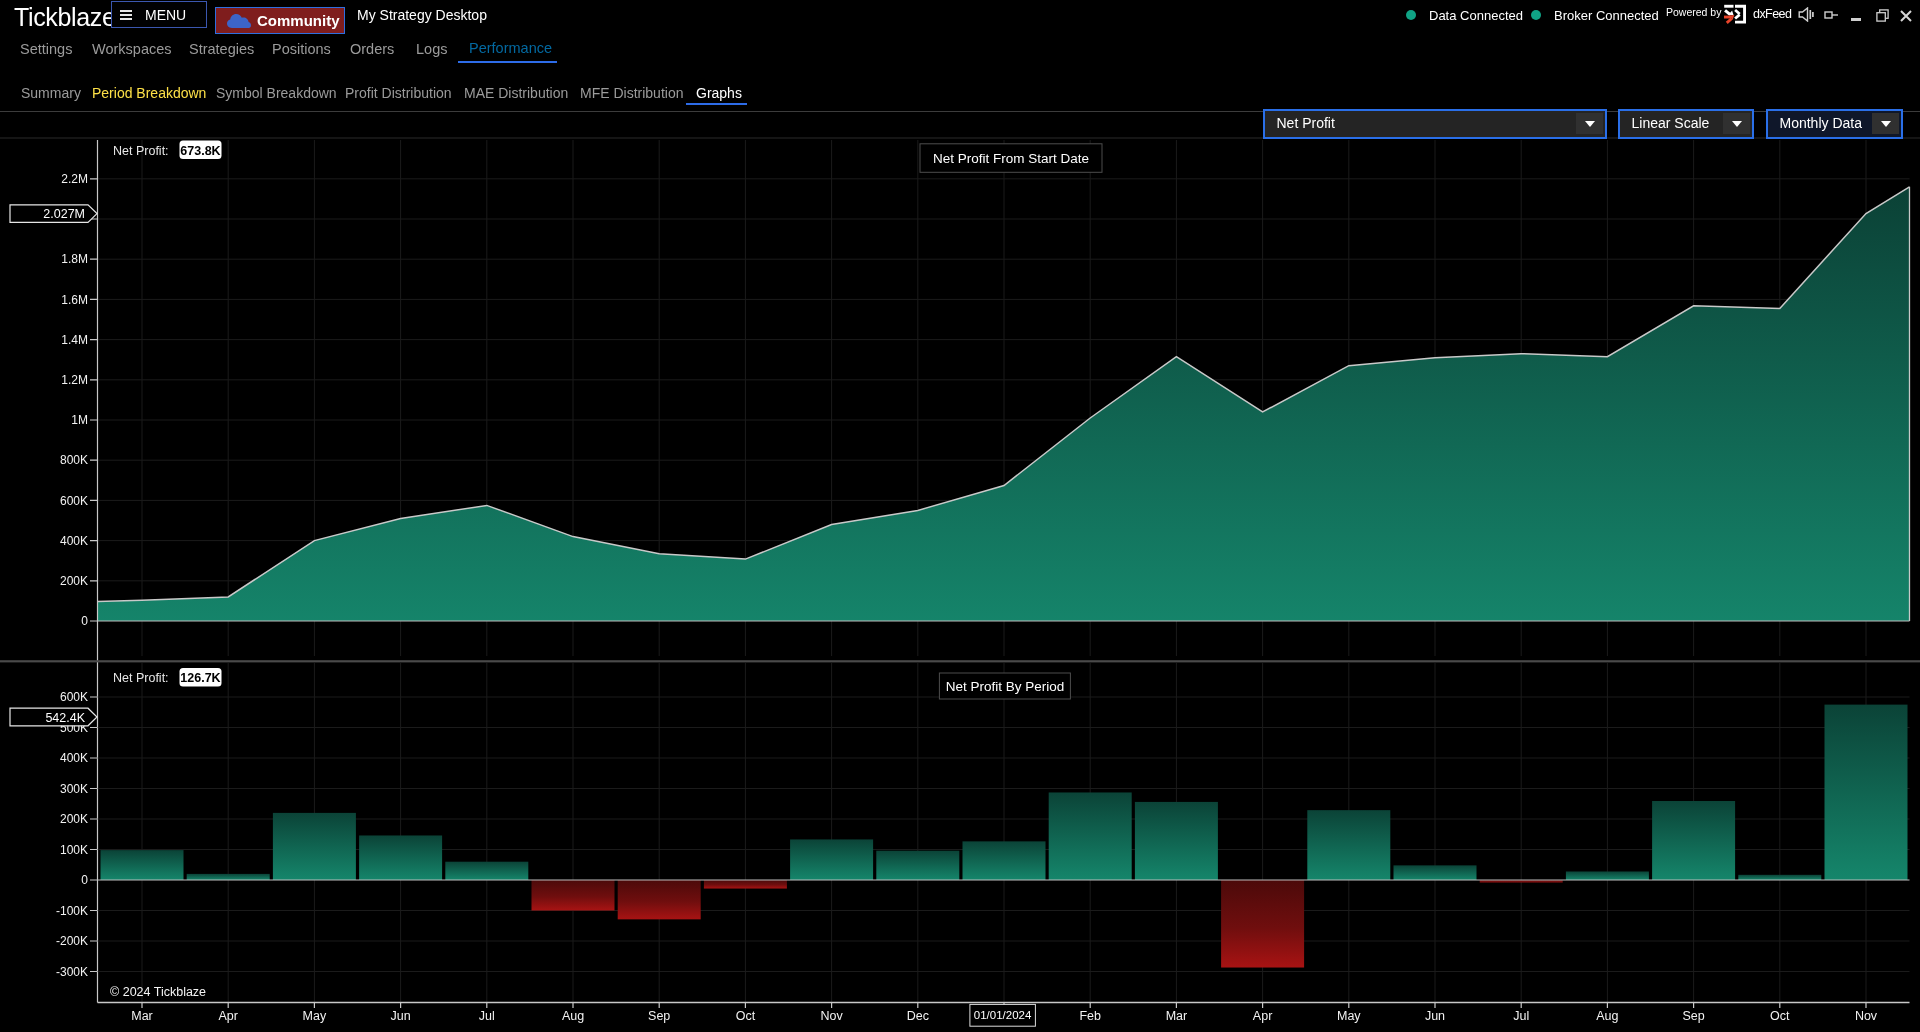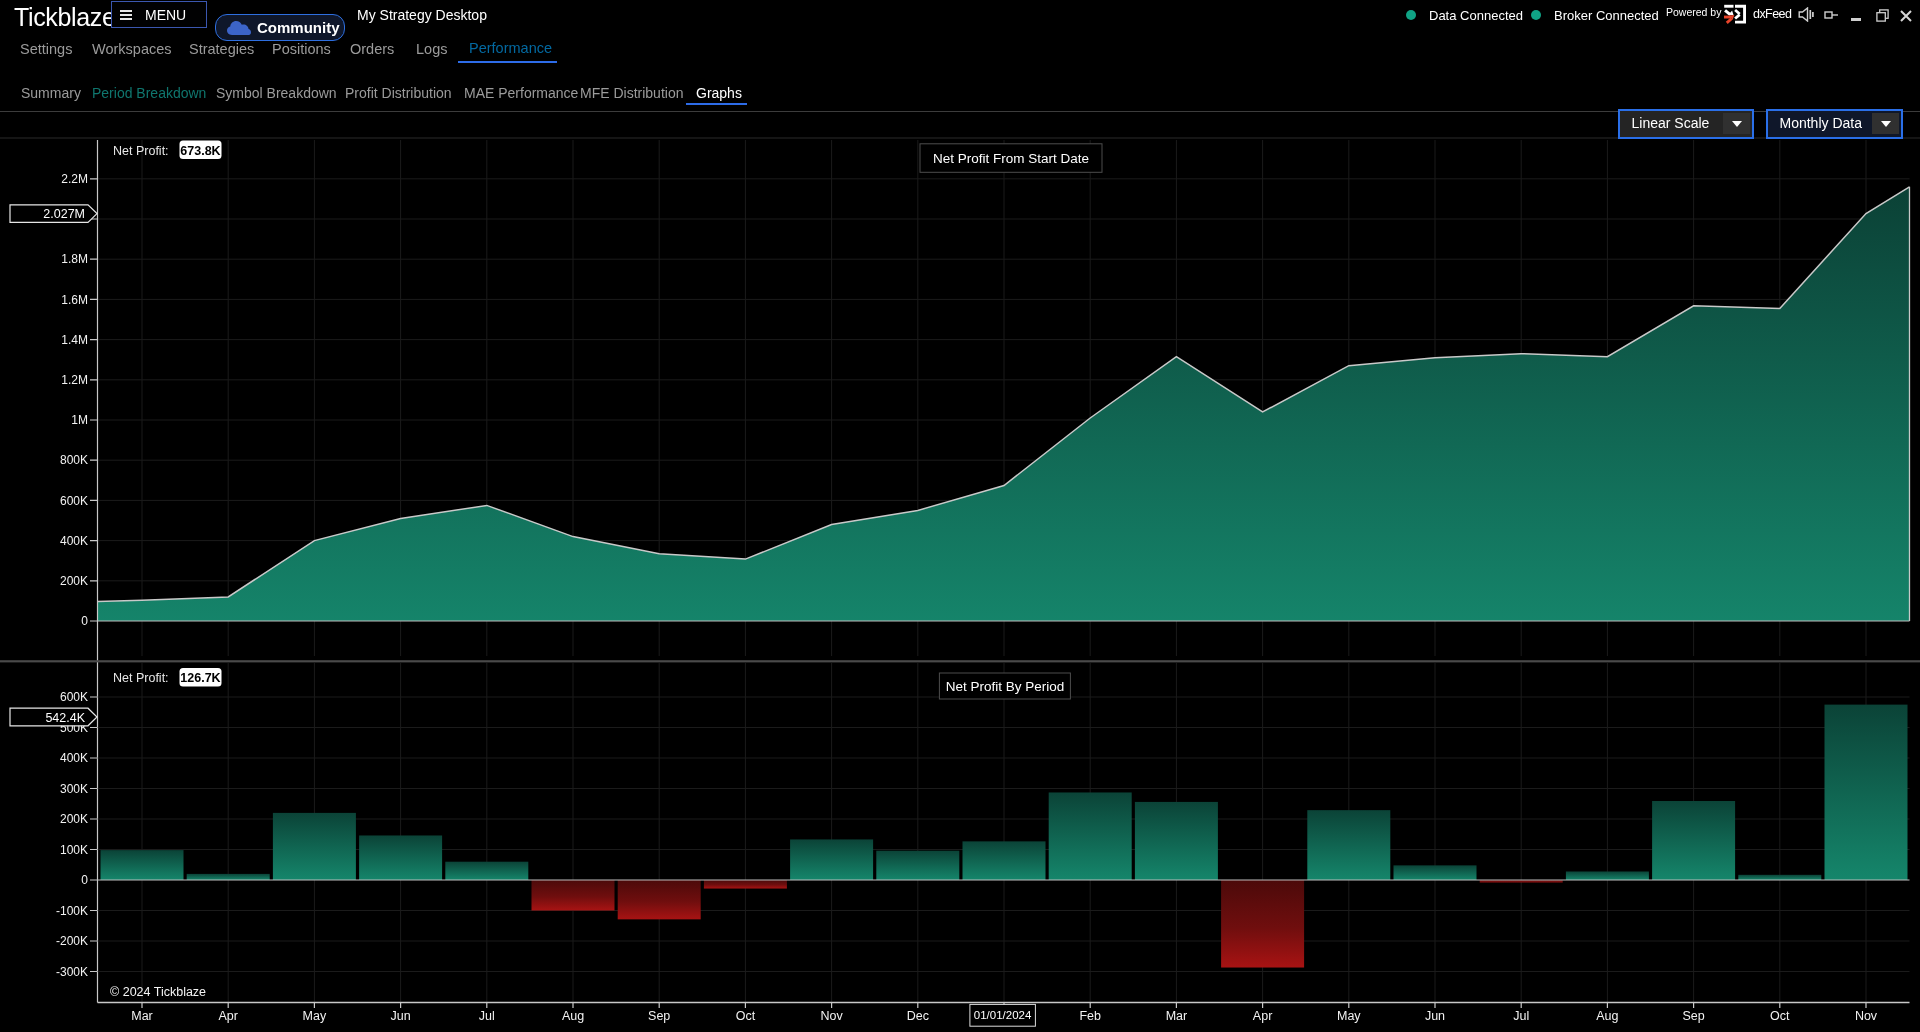--- a/index.html
+++ b/index.html
@@ -129,7 +129,7 @@
   <div class="abs hdr" style="left:33px;top:5px;font-size:14px;font-weight:normal">MENU</div>
 </div>
 
-<div class="abs" style="left:215px;top:14px;width:128px;height:25px;border:1.5px solid #2e6fe0;border-radius:12px;background:#0f172a">
+<div class="abs" style="left:215px;top:7px;width:128px;height:25px;border:1.5px solid #2e6fe0;border-radius:0;background:#7f1d1d">
   <svg class="abs" style="left:10px;top:4px" width="26" height="18" viewBox="0 0 26 18">
     <path d="M6 16 C2.5 16 1 13.8 1 11.6 C1 9.6 2.3 8 4.2 7.6 C4.5 4.4 7 2 10.2 2 C12.7 2 14.9 3.5 15.8 5.7 C16.3 5.5 16.9 5.4 17.5 5.4 C20.3 5.4 22.4 7.5 22.6 10.1 C24.2 10.6 25 12 25 13.5 C25 15.4 23.5 16 22 16 Z" fill="#3c64c8"></path>
   </svg>

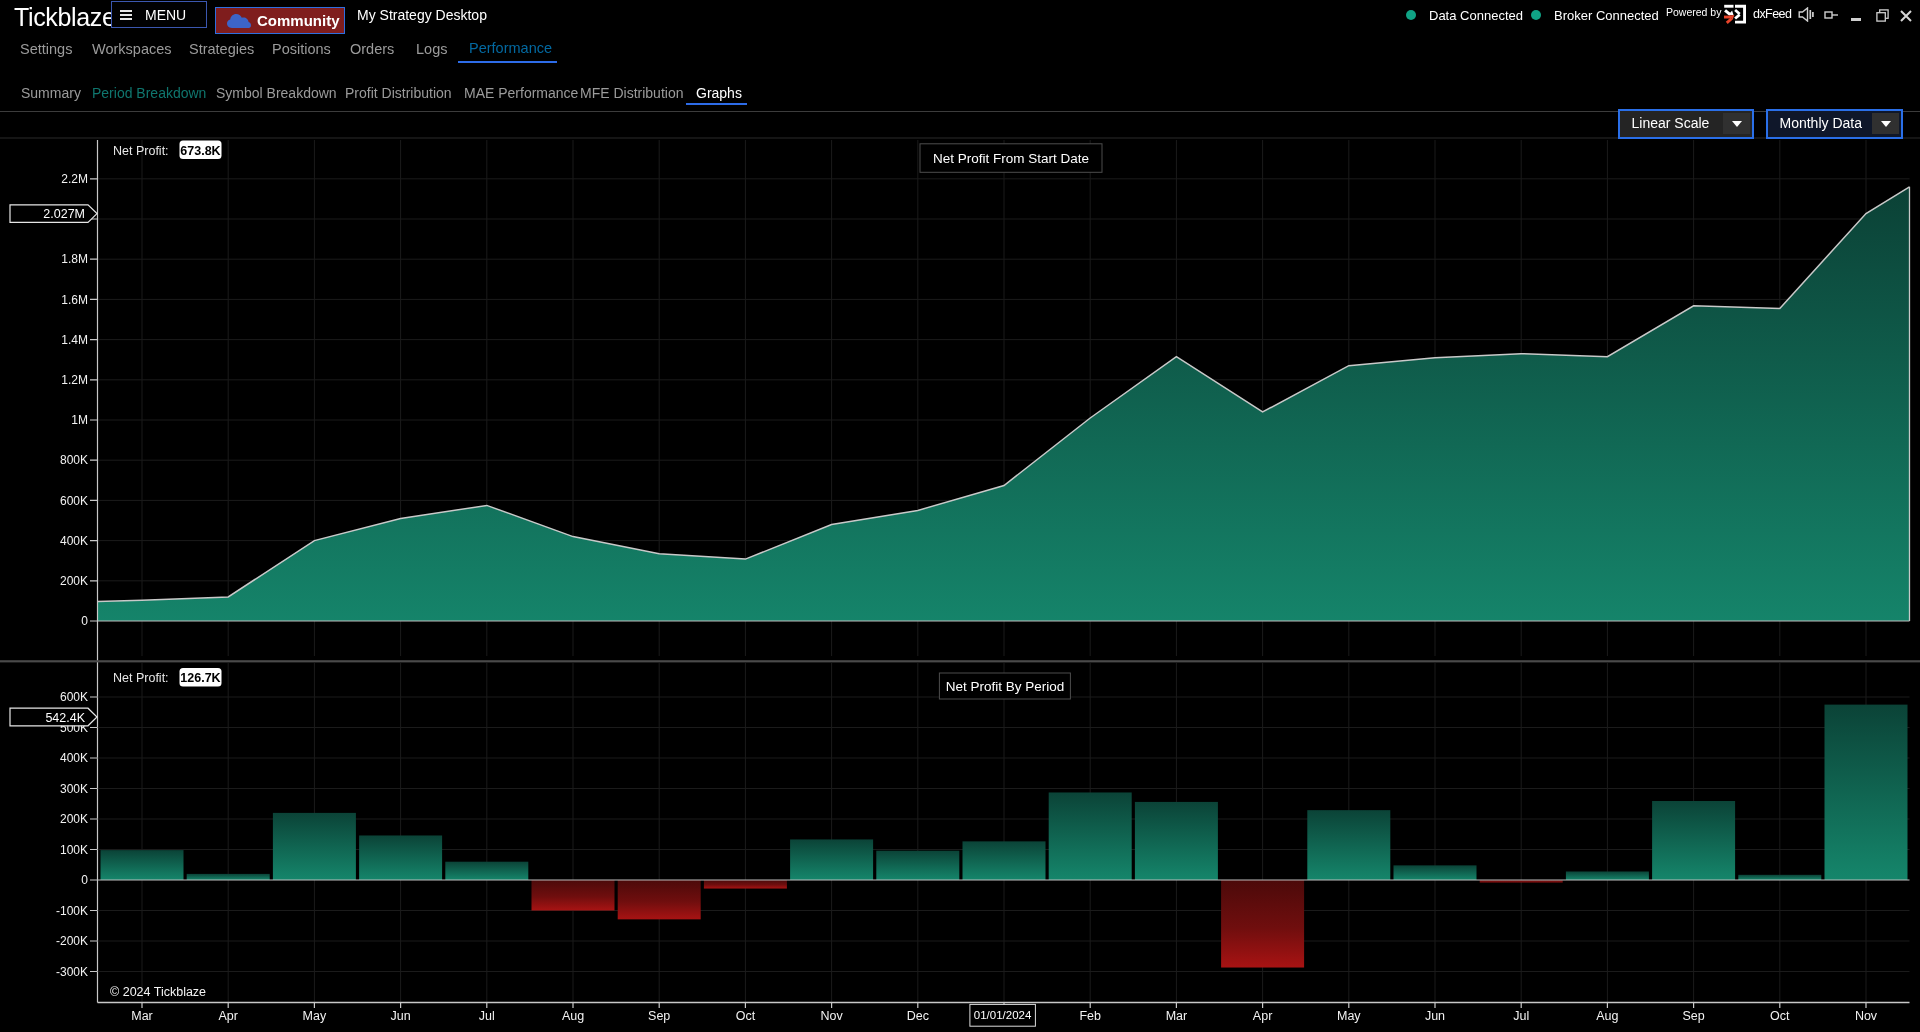--- a/index.html
+++ b/index.html
@@ -188,7 +188,7 @@
 <div class="abs" style="left:458px;top:60.5px;width:99px;height:2.4px;background:#2d6ce8"></div>
 
 <div class="abs" style="left:21px;top:85px;font-size:14px;color:#9b9b9b">Summary</div>
-<div class="abs" style="left:92px;top:85px;font-size:14px;color:#0f766e">Period Breakdown</div>
+<div class="abs" style="left:92px;top:85px;font-size:14px;color:#fde047">Period Breakdown</div>
 <div class="abs" style="left:216px;top:85px;font-size:14px;color:#9b9b9b">Symbol Breakdown</div>
 <div class="abs" style="left:345px;top:85px;font-size:14px;color:#9b9b9b">Profit Distribution</div>
 <div class="abs" style="left:464px;top:85px;font-size:14px;color:#9b9b9b">MAE Performance</div>

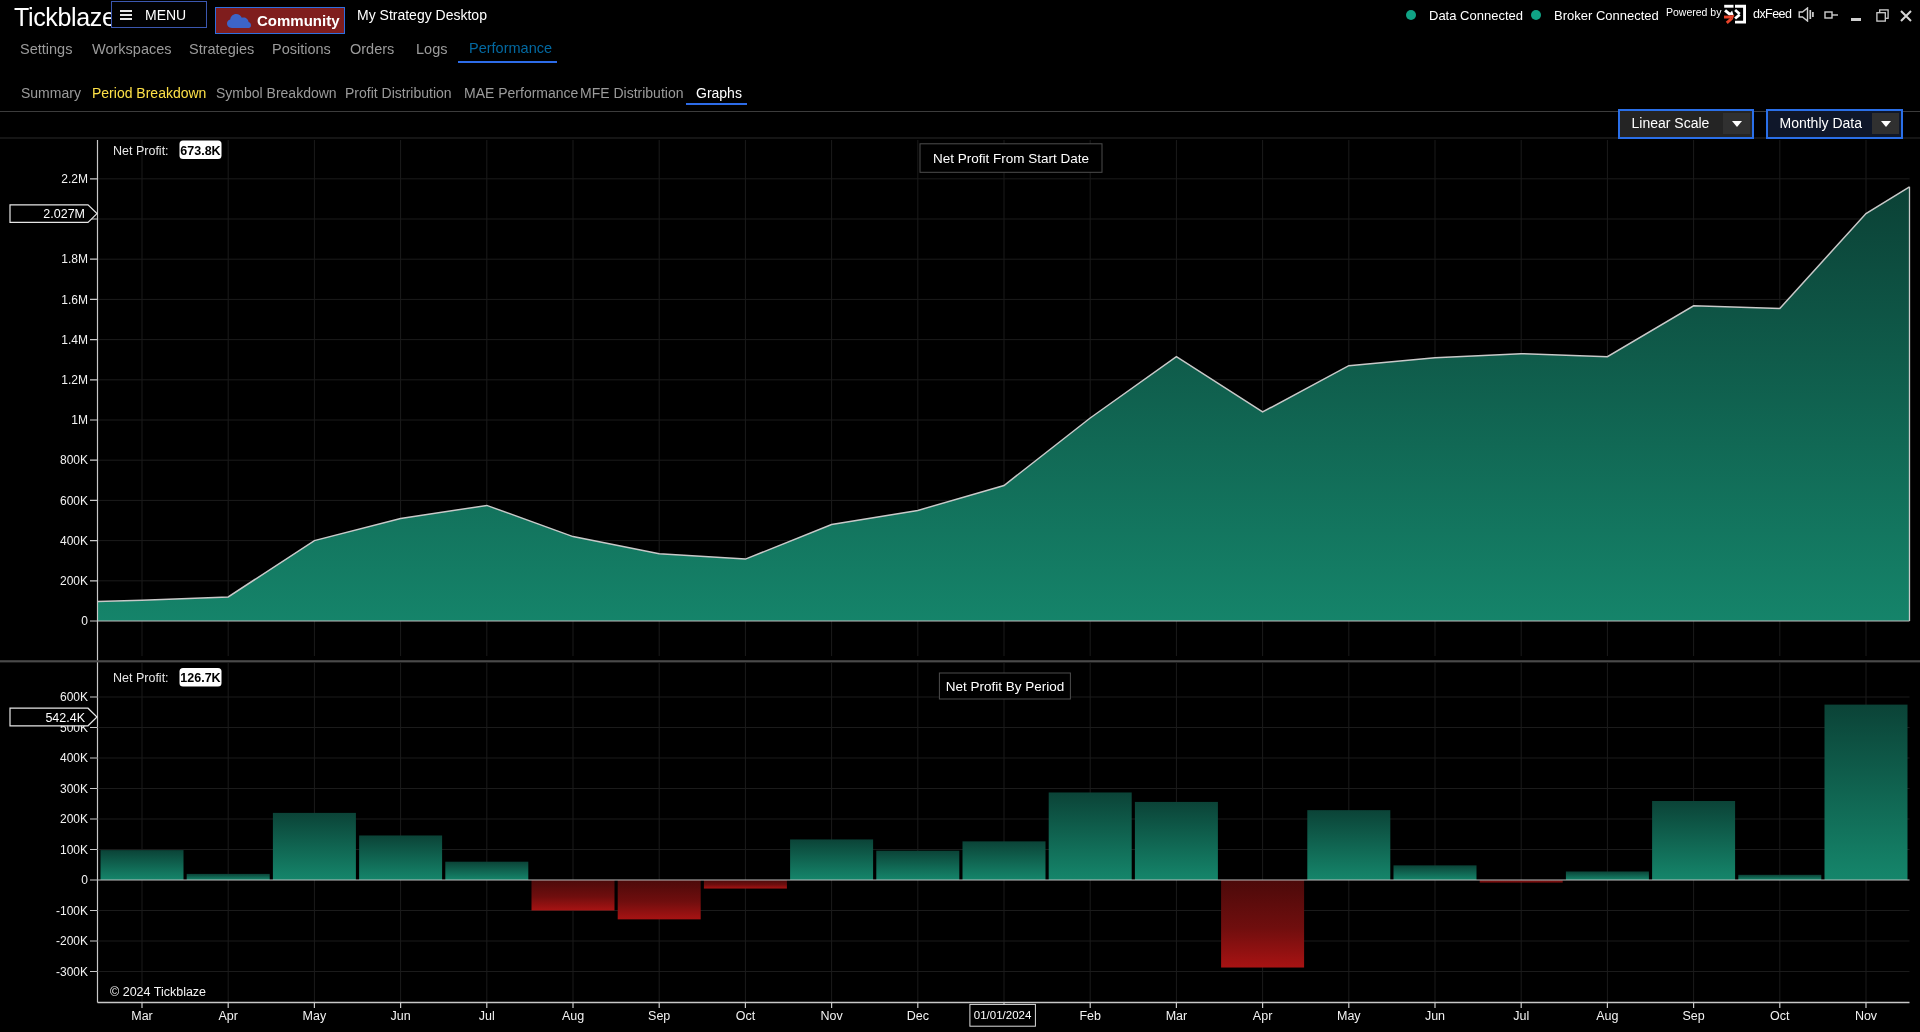--- a/index.html
+++ b/index.html
@@ -191,7 +191,7 @@
 <div class="abs" style="left:92px;top:85px;font-size:14px;color:#fde047">Period Breakdown</div>
 <div class="abs" style="left:216px;top:85px;font-size:14px;color:#9b9b9b">Symbol Breakdown</div>
 <div class="abs" style="left:345px;top:85px;font-size:14px;color:#9b9b9b">Profit Distribution</div>
-<div class="abs" style="left:464px;top:85px;font-size:14px;color:#9b9b9b">MAE Performance</div>
+<div class="abs" style="left:464px;top:85px;font-size:14px;color:#9b9b9b">MAE Distribution</div>
 <div class="abs" style="left:580px;top:85px;font-size:14px;color:#9b9b9b">MFE Distribution</div>
 <div class="abs" style="left:696px;top:84.5px;font-size:14px;color:#fff">Graphs</div>
 <div class="abs" style="left:686px;top:103px;width:61px;height:2.2px;background:#2d6ce8"></div>

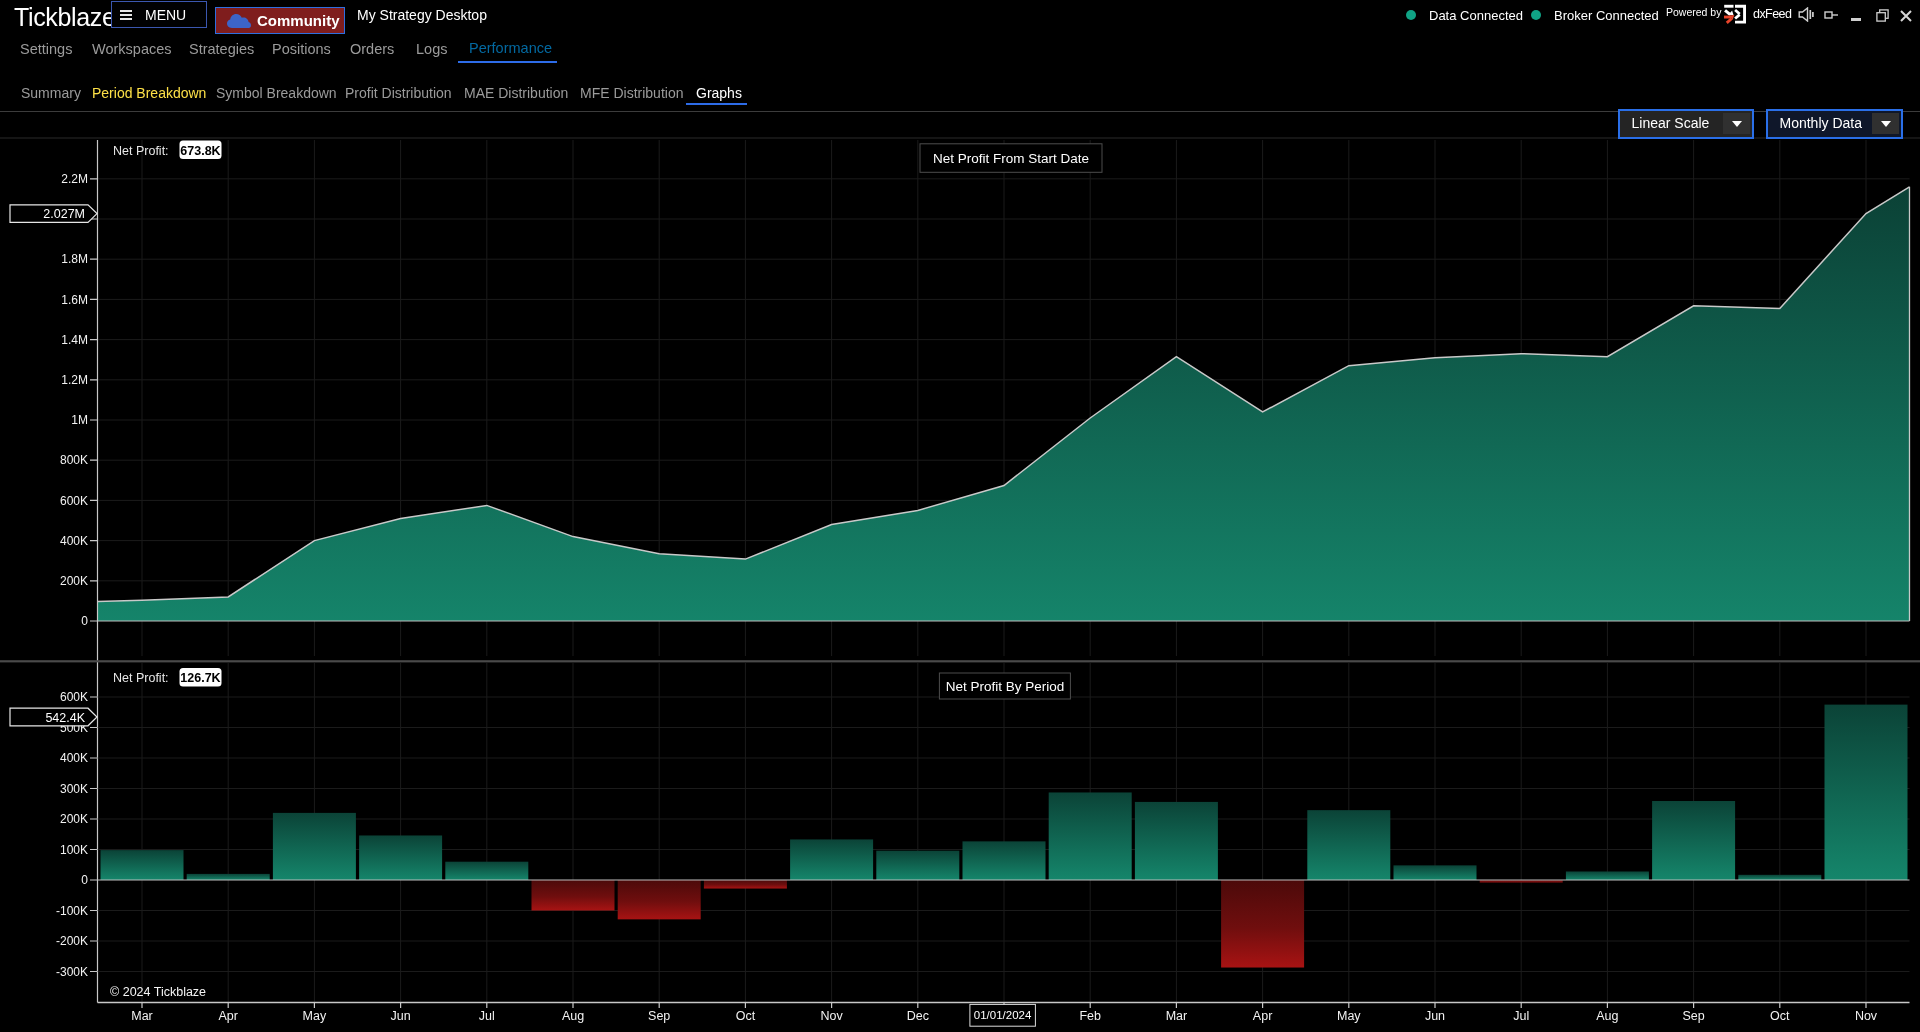--- a/index.html
+++ b/index.html
@@ -197,6 +197,11 @@
 <div class="abs" style="left:686px;top:103px;width:61px;height:2.2px;background:#2d6ce8"></div>
 <div class="abs" style="left:0px;top:110.5px;width:1920px;height:1px;background:#3c3c3c"></div>
 
+<div class="abs" style="left:1262.5px;top:108.5px;width:344px;height:30px;border:2.5px solid #2a6fe8;background:#242424;box-sizing:border-box">
+  <div class="abs" style="left:12px;top:4px;font-size:14px;color:#fff">Net Profit</div>
+  <div class="abs" style="right:2px;top:2px;width:27px;height:21px;background:#303030"></div>
+  <div class="abs" style="right:10px;top:10px;width:0;height:0;border-left:5.5px solid transparent;border-right:5.5px solid transparent;border-top:6px solid #fff"></div>
+</div>
 <div class="abs" style="left:1617.5px;top:108.5px;width:136px;height:30px;border:2.5px solid #2a6fe8;background:#242424;box-sizing:border-box">
   <div class="abs" style="left:12px;top:4px;font-size:14px;color:#fff">Linear Scale</div>
   <div class="abs" style="right:2px;top:2px;width:27px;height:21px;background:#303030"></div>

